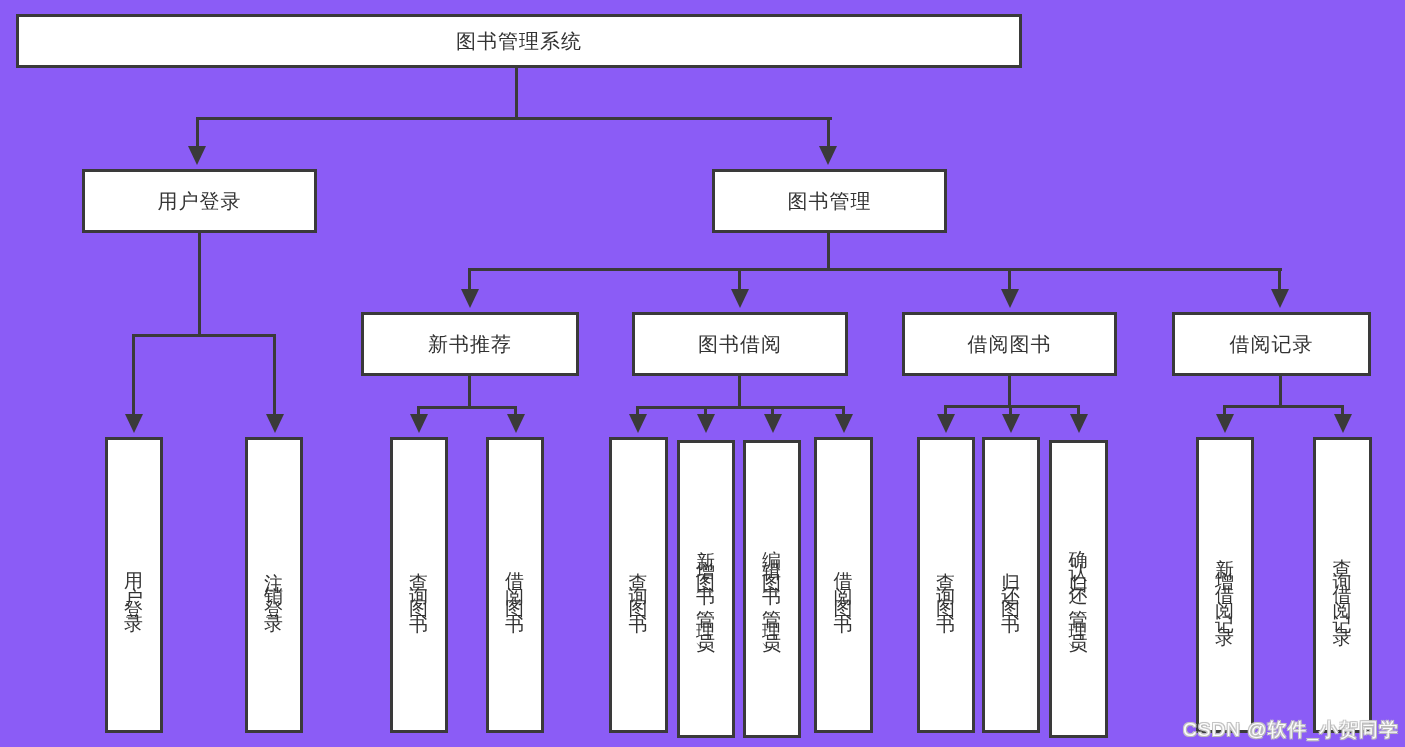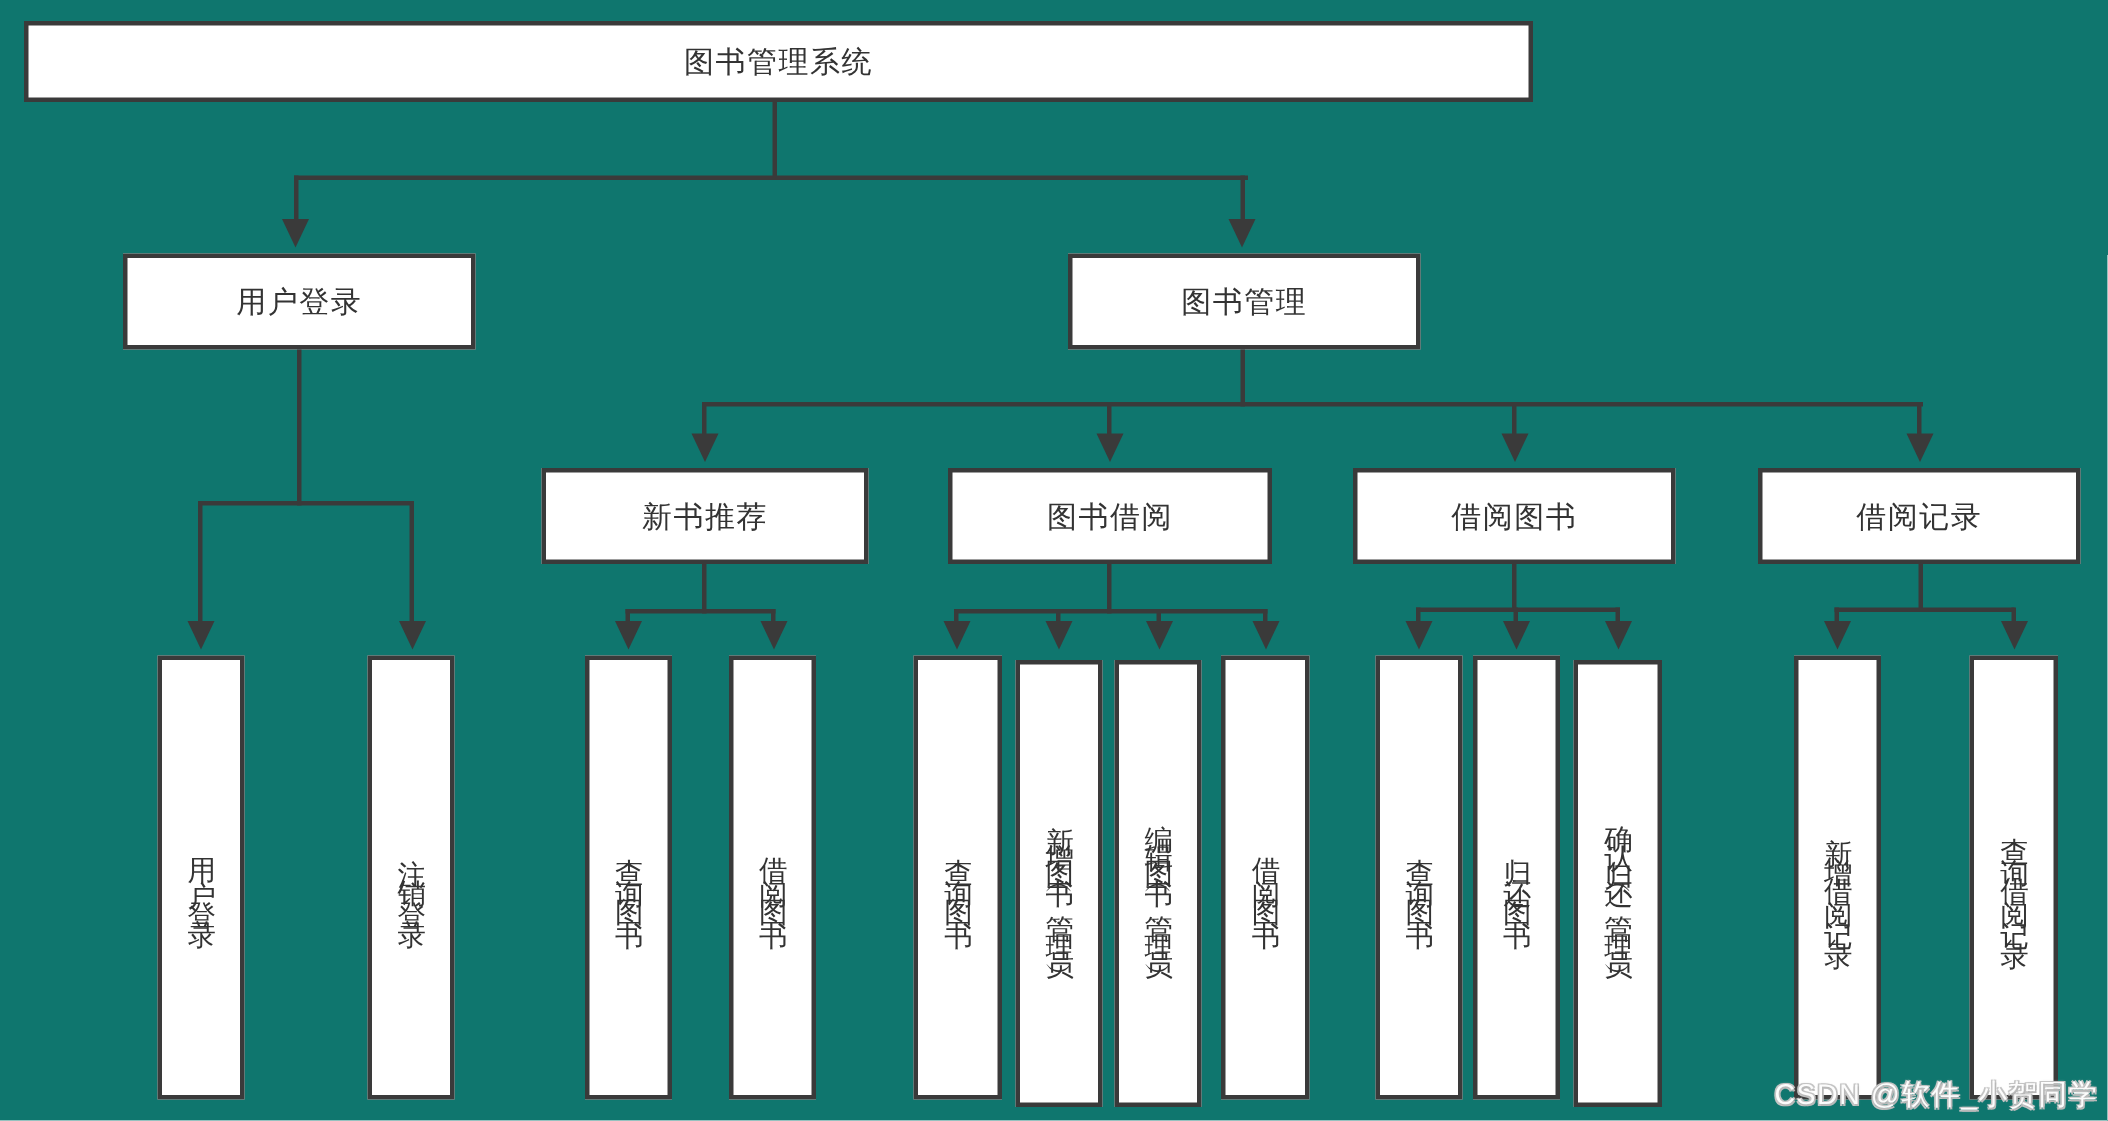--- a/index.html
+++ b/index.html
@@ -6,7 +6,7 @@
   .canvas{
     position:relative;
     width:1405px;height:747px;
-    background:#0f766e;
+    background:#8b5cf6;
     font-family:"Liberation Sans","DejaVu Sans",sans-serif;
     color:#333333;
     overflow:hidden;

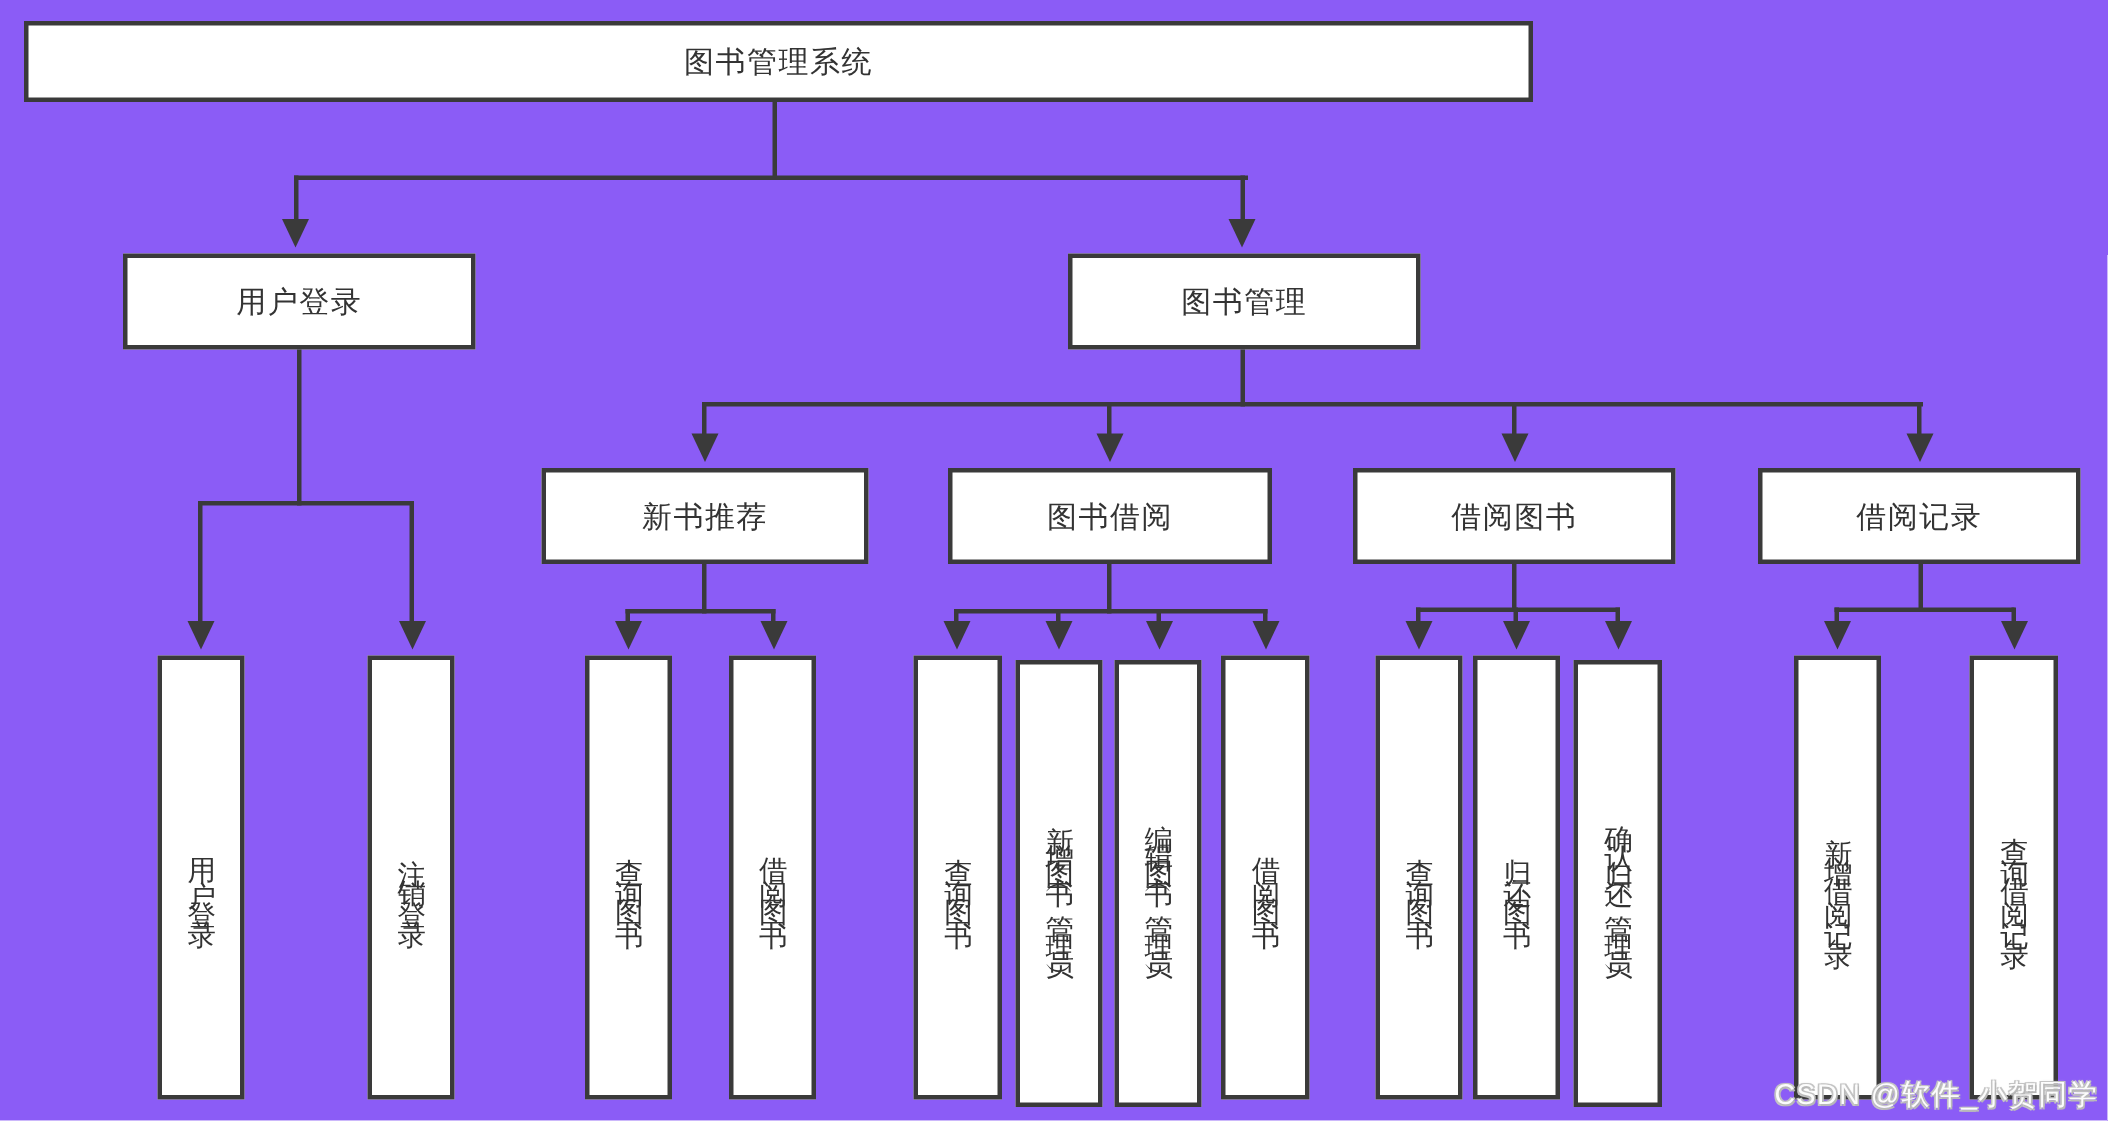--- a/index.html
+++ b/index.html
@@ -71,7 +71,7 @@
   <div class="box" style="left:632px;top:312px;width:216px;height:64px">图书借阅</div>
   <div class="box" style="left:361px;top:312px;width:218px;height:64px">新书推荐</div>
   <div class="box" style="left:902px;top:312px;width:215px;height:64px">借阅图书</div>
-  <div class="box" style="left:1172px;top:312px;width:215px;height:64px">借阅记录</div>
+  <div class="box" style="left:1172px;top:312px;width:199px;height:64px">借阅记录</div>
 
   <div class="box vbox" style="left:105px;top:437px;width:58px;height:296px">用户登录</div>
   <div class="box vbox" style="left:245px;top:437px;width:58px;height:296px">注销登录</div>

